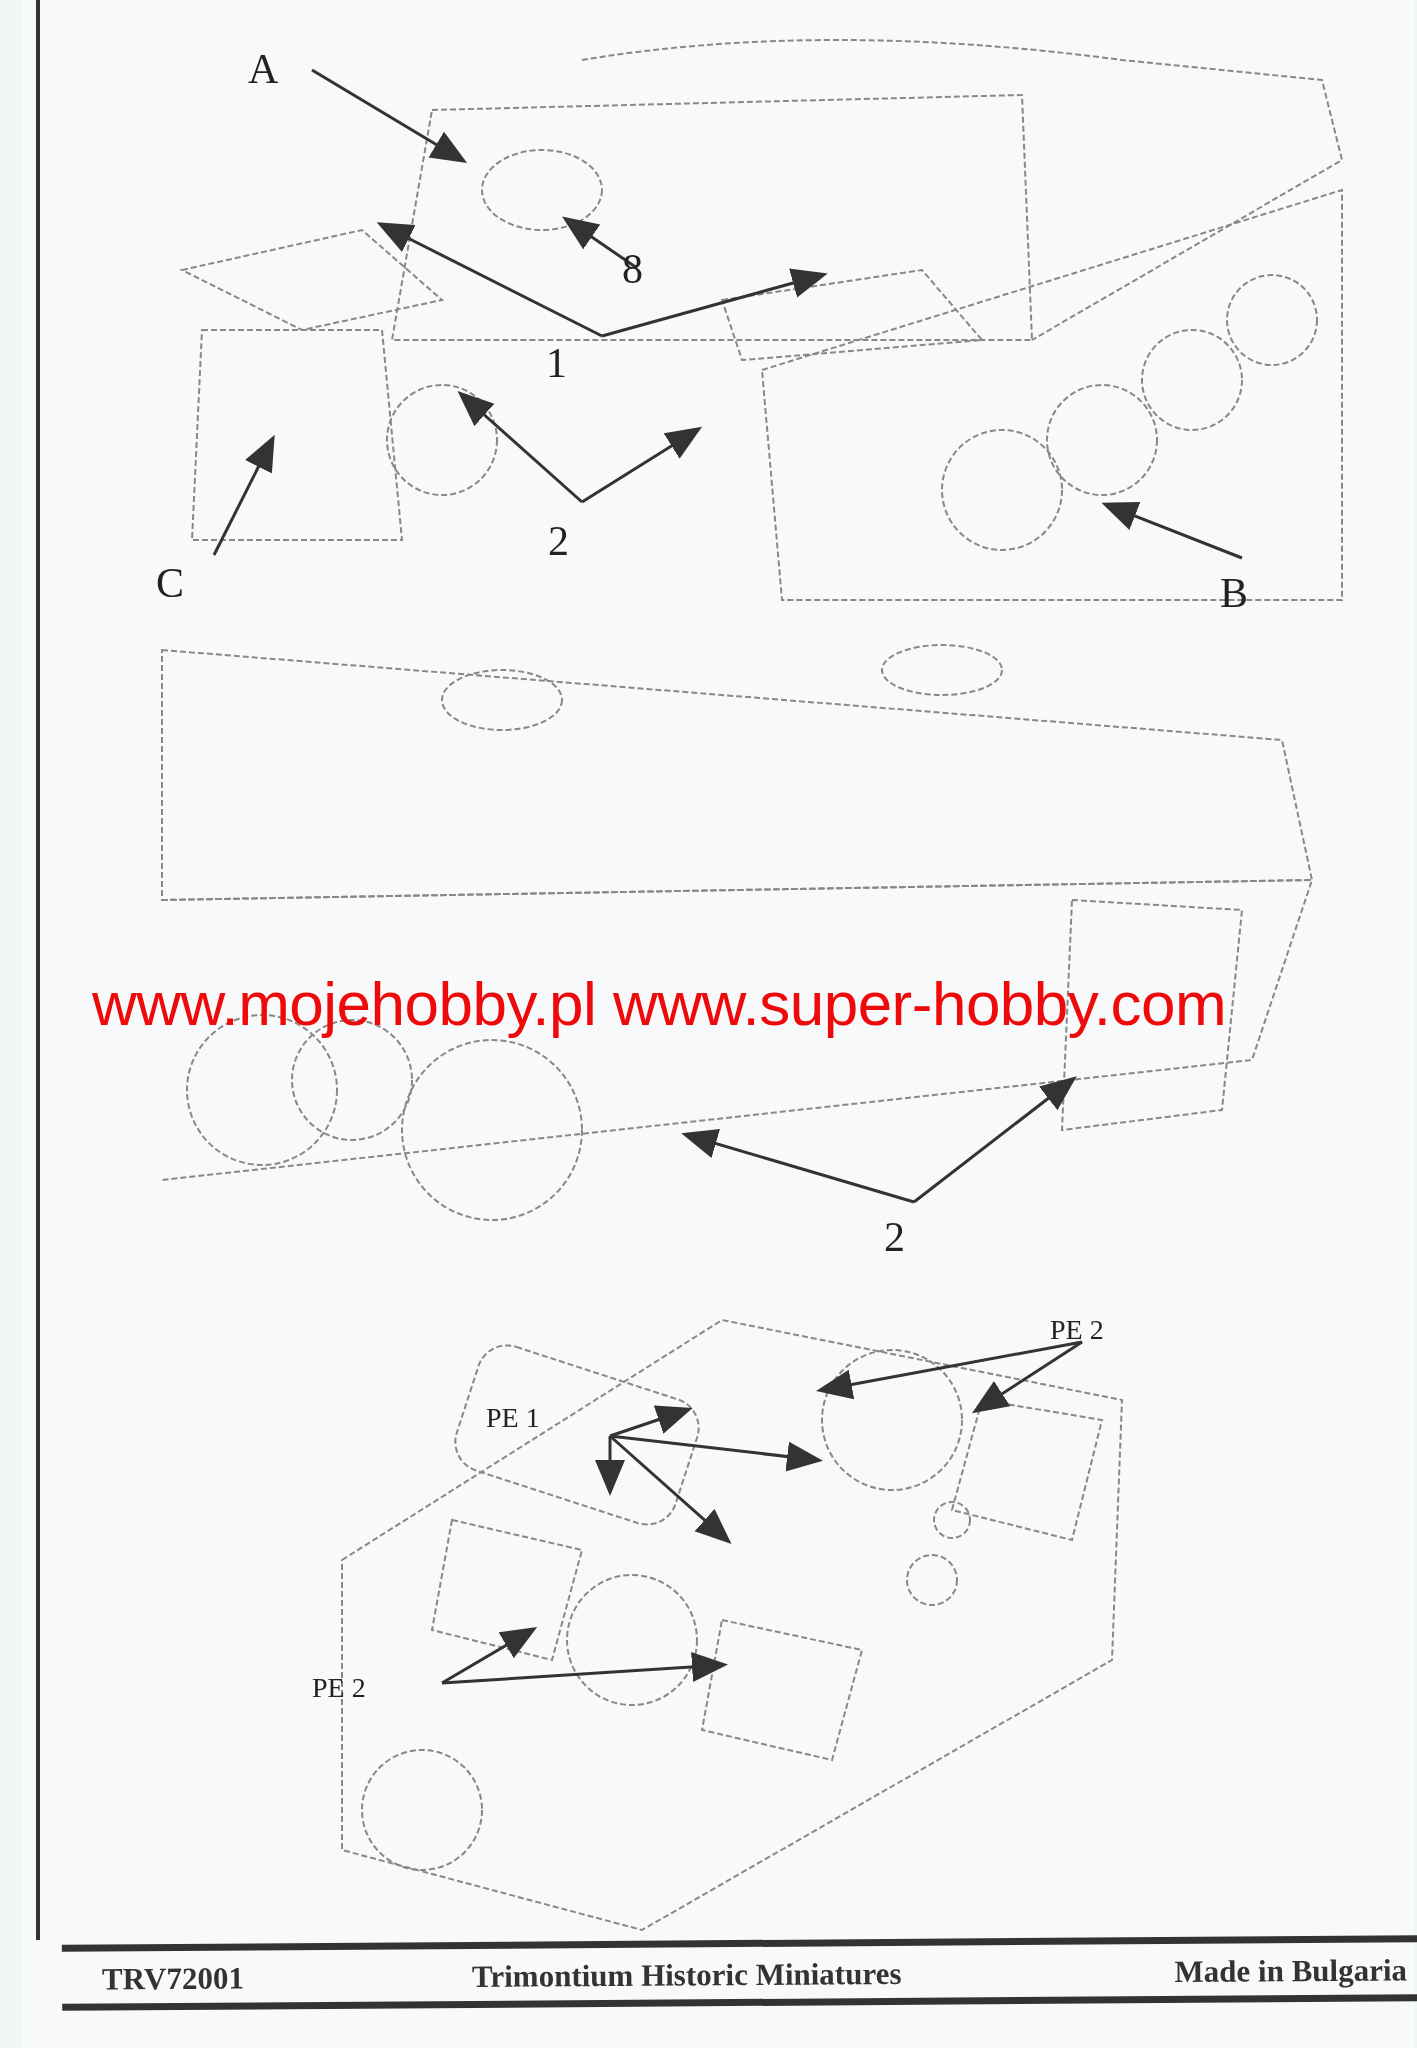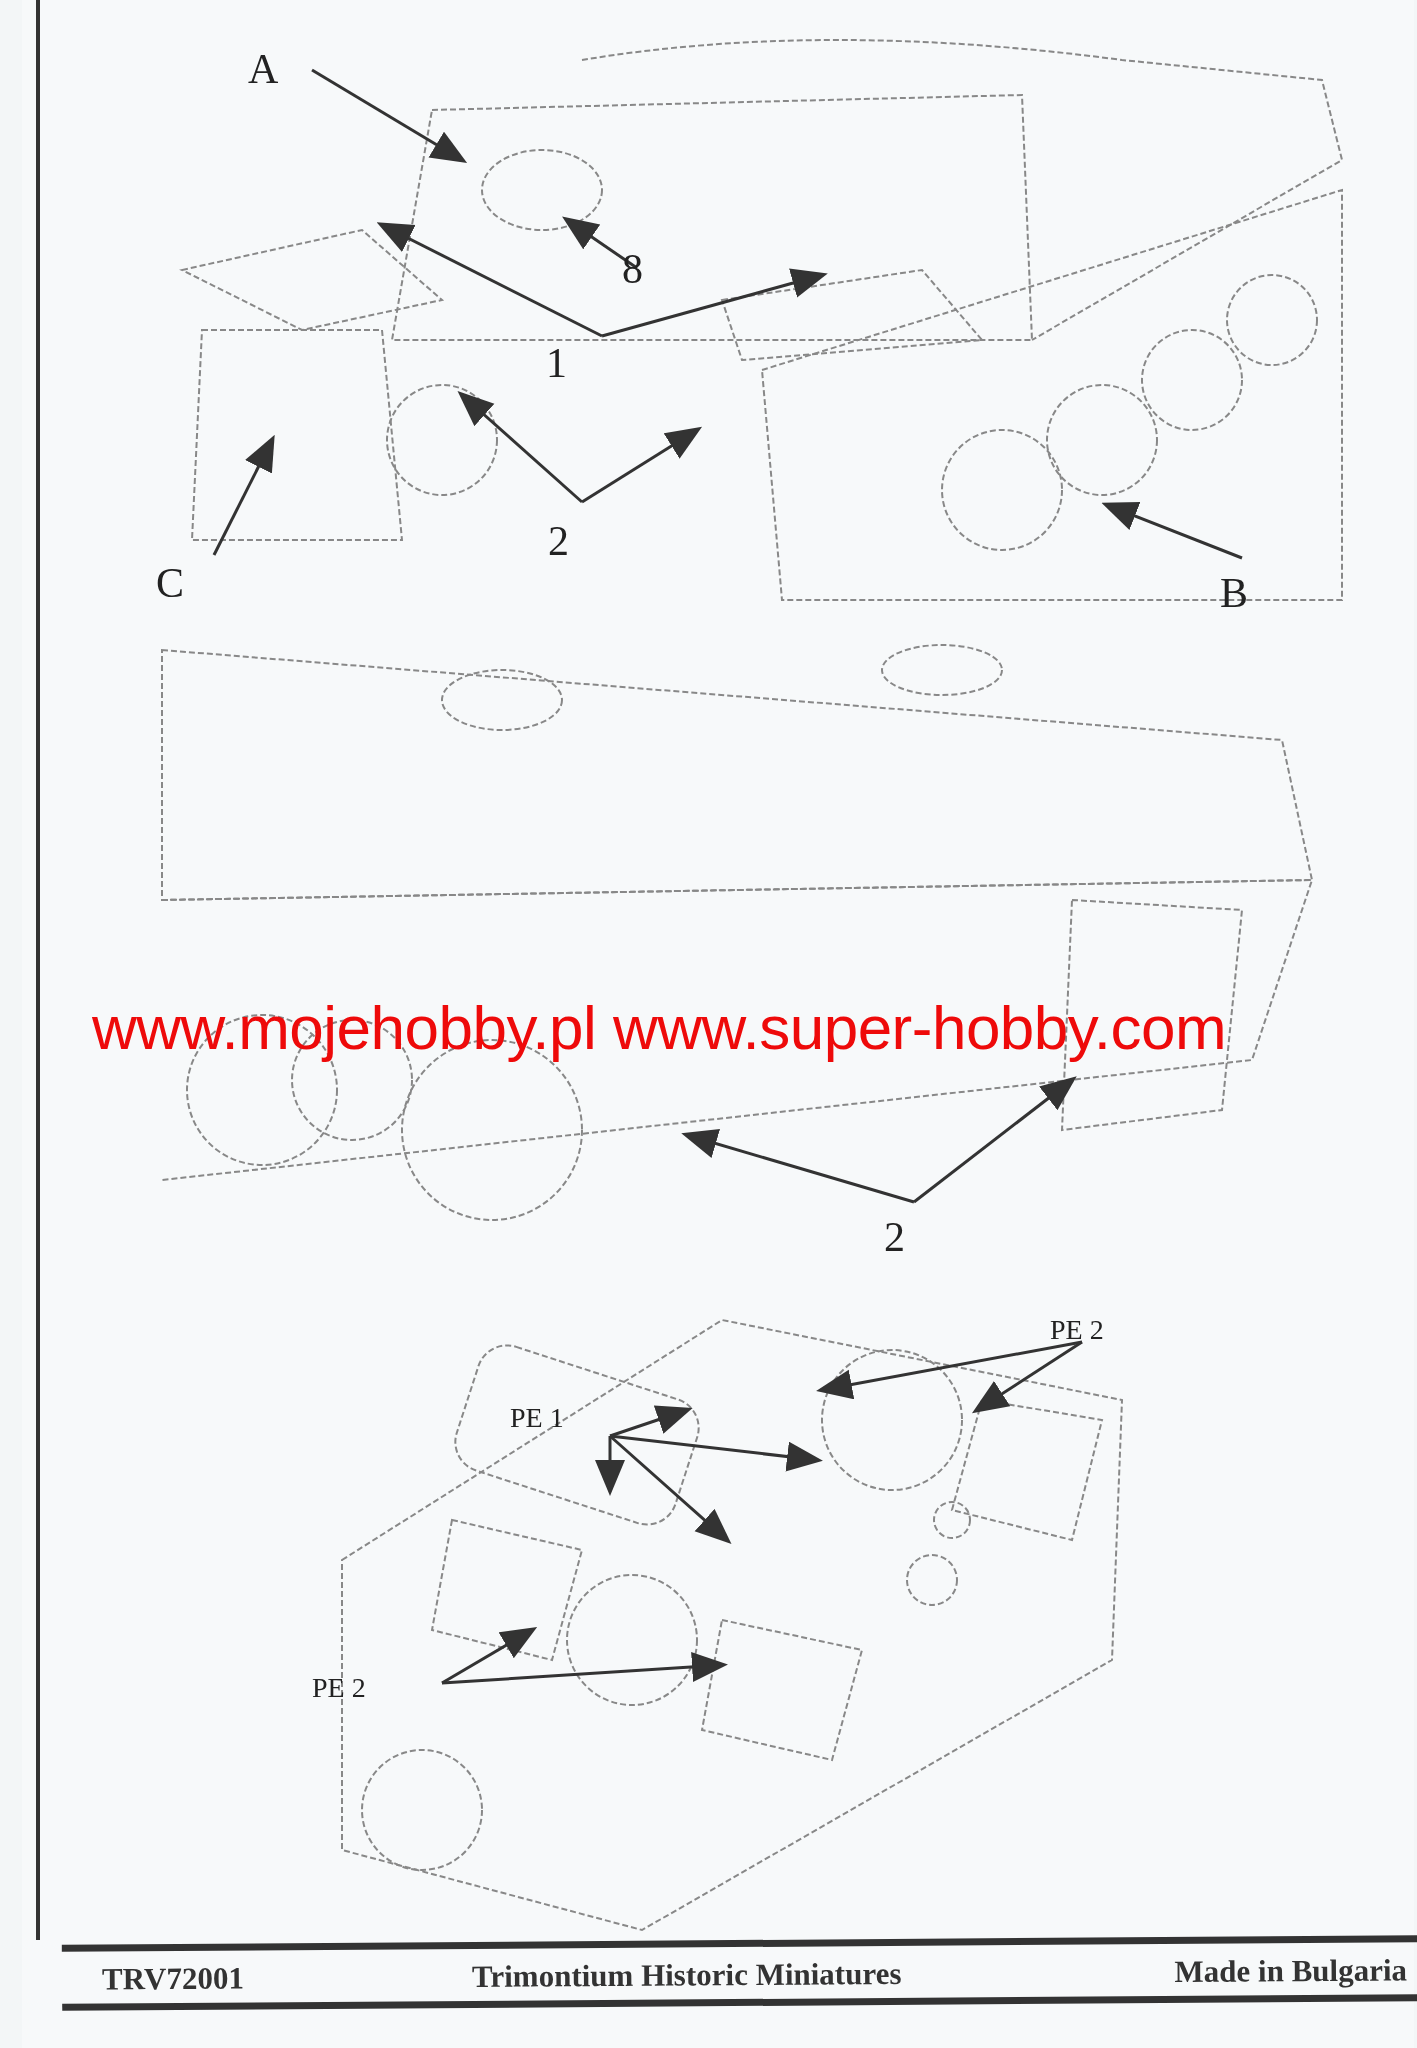--- a/index.html
+++ b/index.html
@@ -9,7 +9,7 @@
   svg.draw{position:absolute;left:0;top:0;}
   .lbl{position:absolute;font-family:"Liberation Serif",serif;color:#222;font-size:42px;line-height:1;}
   .lbl.pe{font-size:28px;}
-  .watermark{position:absolute;left:70px;top:968px;font-family:"Liberation Sans",sans-serif;font-size:62px;color:#ee0a0a;white-space:nowrap;letter-spacing:-0.5px;margin-top:24px;}
+  .watermark{position:absolute;left:70px;top:968px;font-family:"Liberation Sans",sans-serif;font-size:62px;color:#ee0a0a;white-space:nowrap;letter-spacing:-0.5px;}
   .footer{position:absolute;left:40px;top:1940px;width:1365px;height:52px;border-top:7px solid #333;border-bottom:7px solid #333;transform:rotate(-0.4deg);}
   .footer span{position:absolute;top:10px;font-weight:bold;font-size:31px;color:#333;font-family:"Liberation Serif",serif;}
   .code{left:40px;}

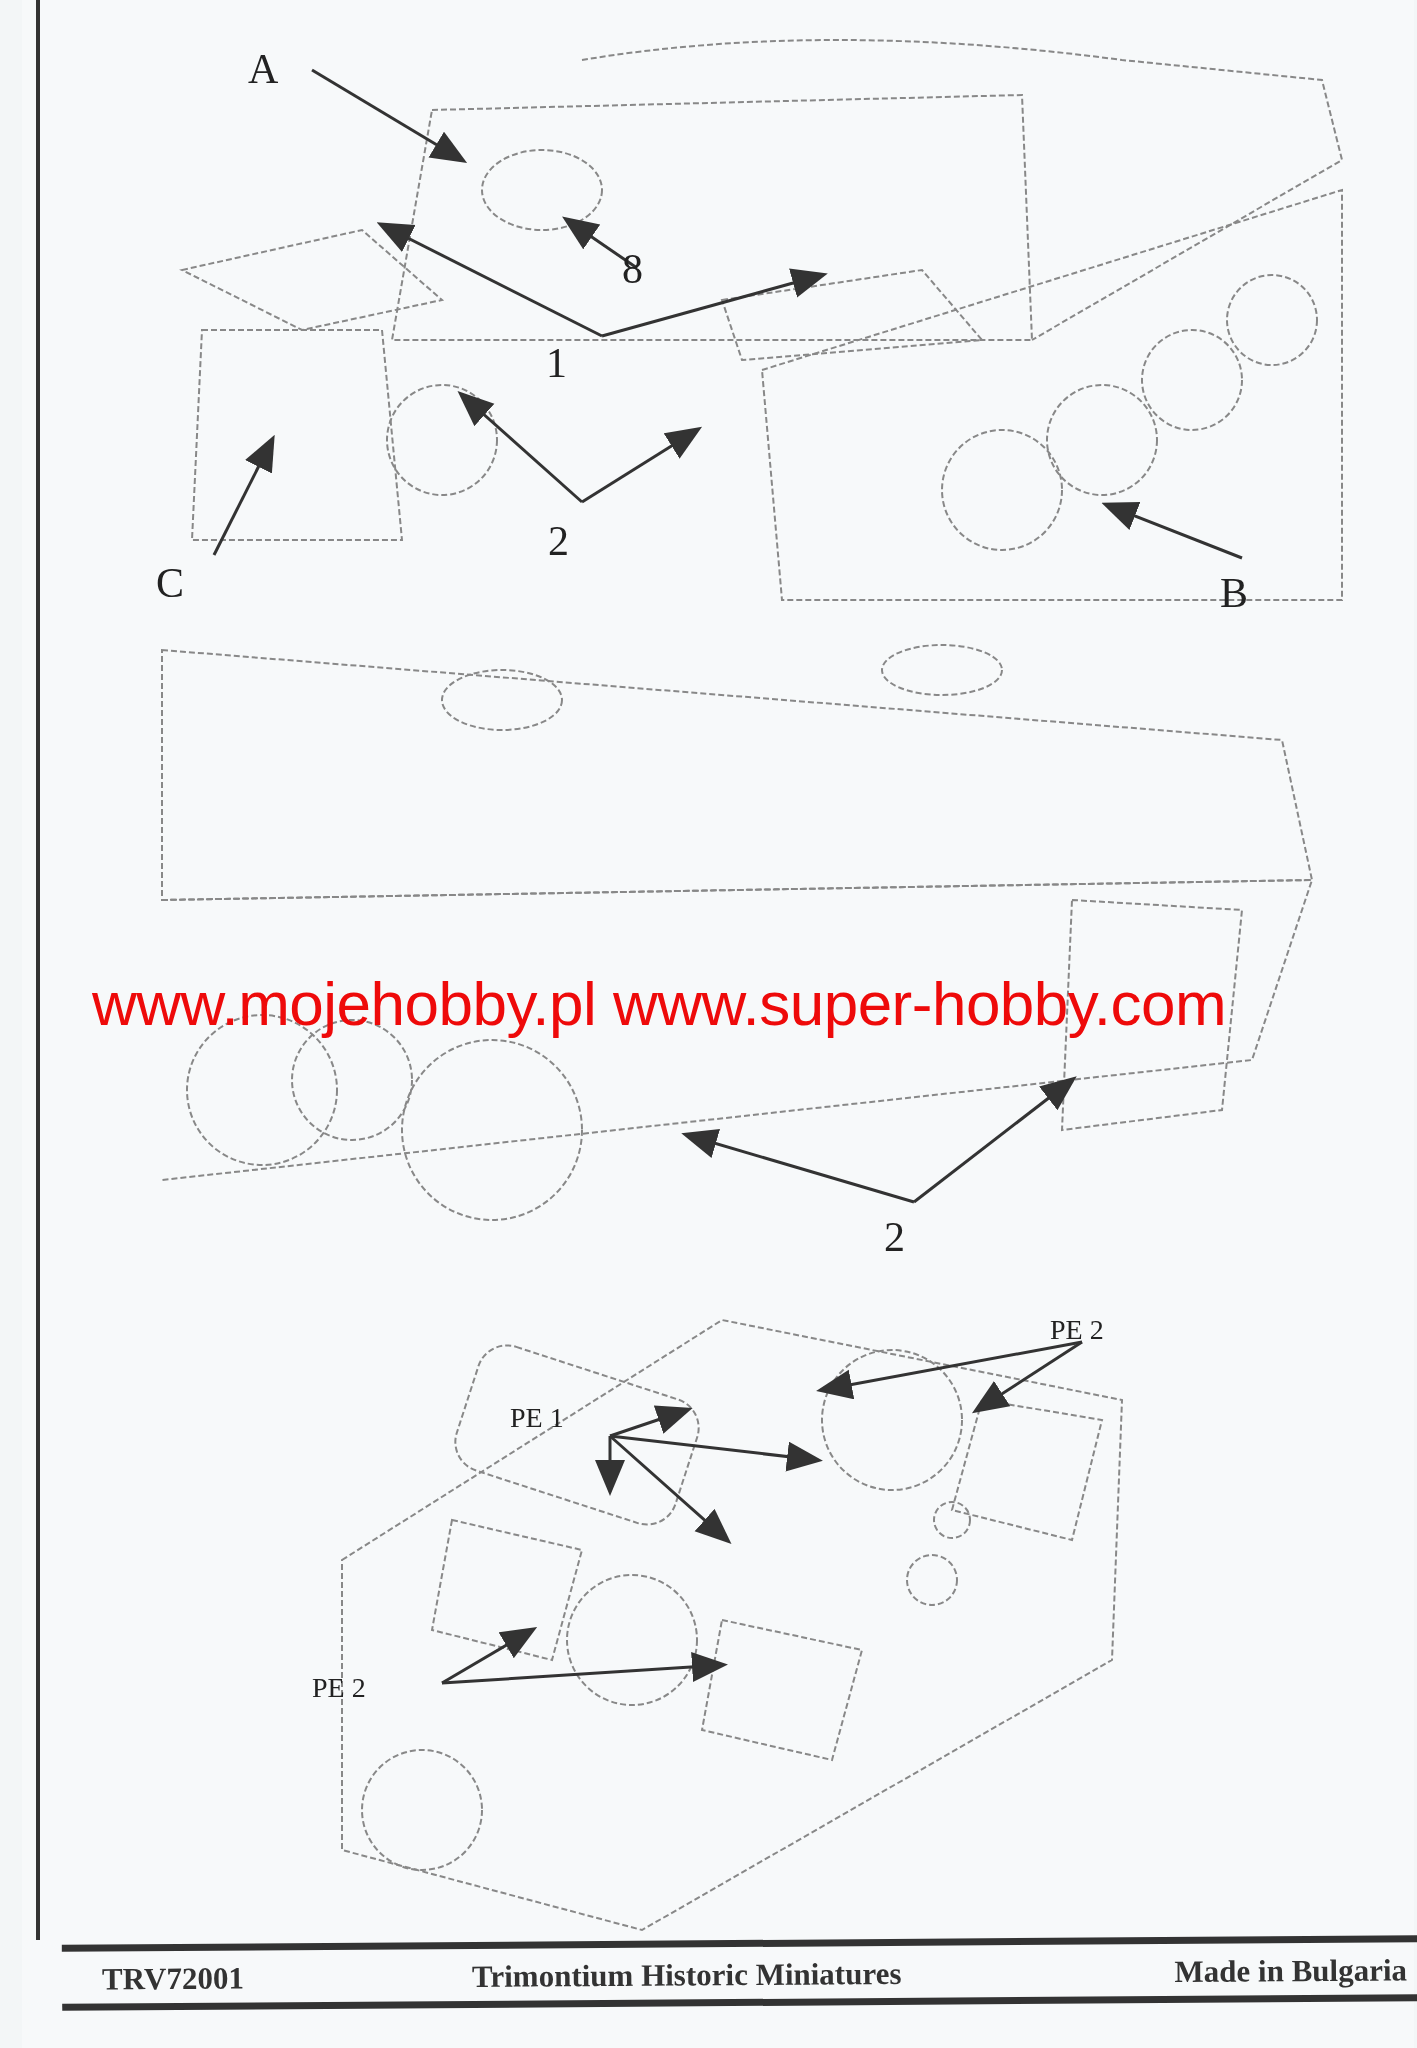--- a/index.html
+++ b/index.html
@@ -99,7 +99,7 @@
   <span class="lbl" style="left:1198px;top:572px">B</span>
   <span class="lbl" style="left:862px;top:1216px">2</span>
   <span class="lbl pe" style="left:1028px;top:1316px">PE 2</span>
-  <span class="lbl pe" style="left:488px;top:1404px">PE 1</span>
+  <span class="lbl pe" style="left:464px;top:1404px">PE 1</span>
   <span class="lbl pe" style="left:290px;top:1674px">PE 2</span>
 
   <div class="watermark">www.mojehobby.pl www.super-hobby.com</div>

